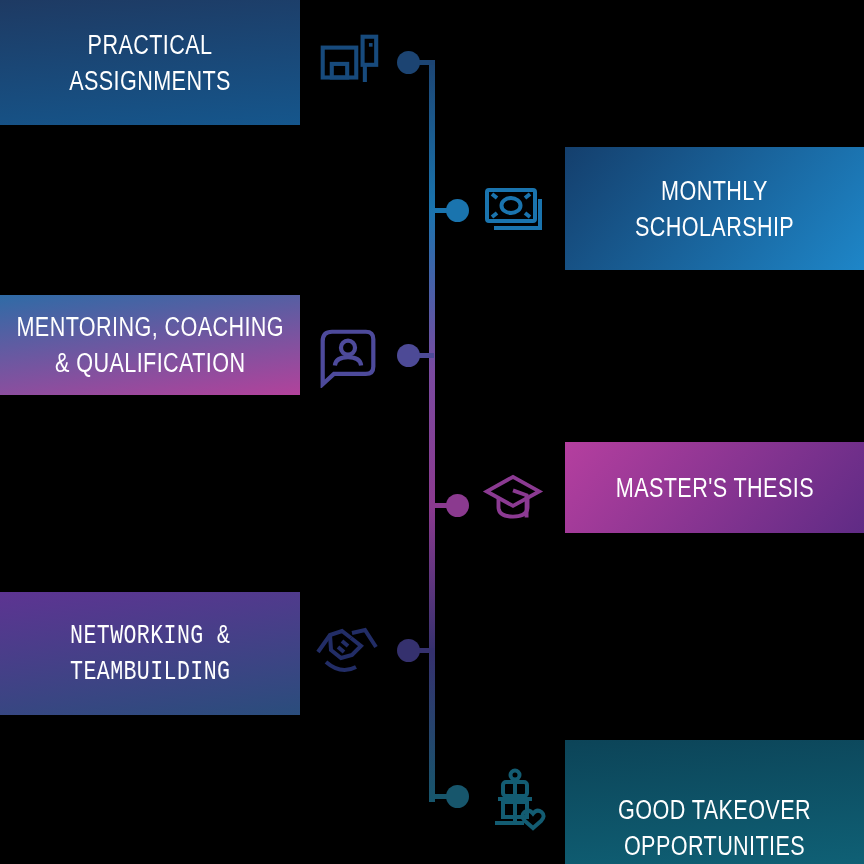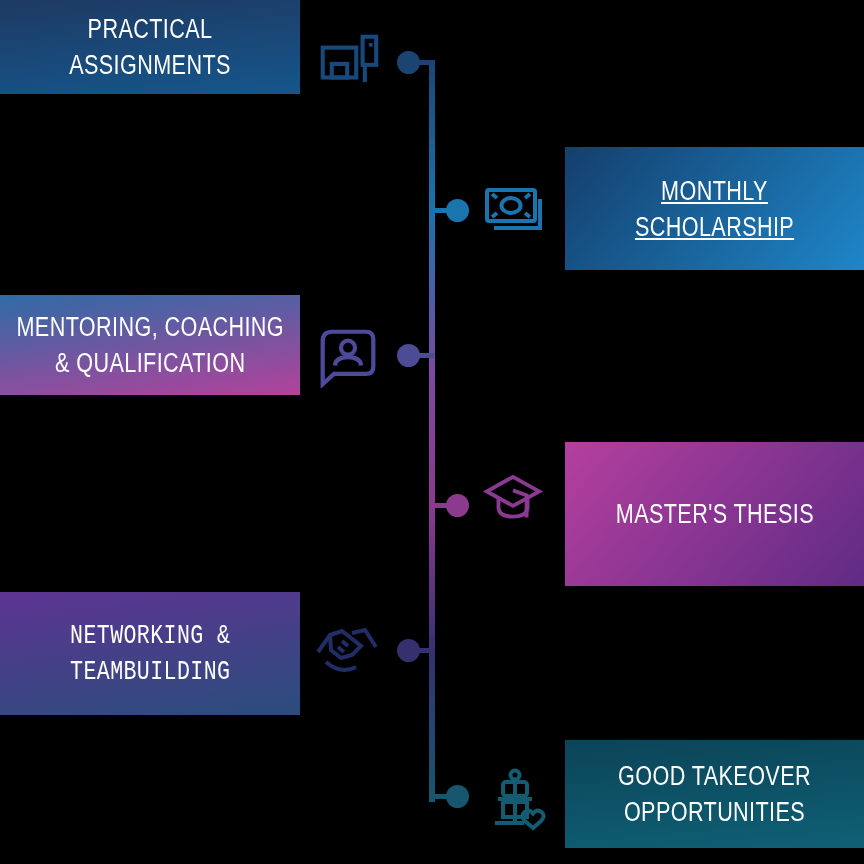--- a/index.html
+++ b/index.html
@@ -19,7 +19,7 @@
   }
   .label .line{display:block;}
   .label .line:empty{display:none;}
-  .b1{left:0;top:0;width:300px;height:94px;background:linear-gradient(175deg,#1e3a63,#15568c);}
+  .b1{left:0;top:0;width:300px;height:125px;background:linear-gradient(175deg,#1e3a63,#15568c);}
   .b2{left:565px;top:147px;width:299px;height:123px;background:linear-gradient(130deg,#143f6d,#1e86c8);text-decoration:underline;}
   .b3{left:0;top:295px;width:300px;height:100px;background:linear-gradient(172deg,#2f6ba6,#b2429b);}
   .b4{left:565px;top:442px;width:299px;height:144px;background:linear-gradient(130deg,#b53f9f,#5f2b85);}

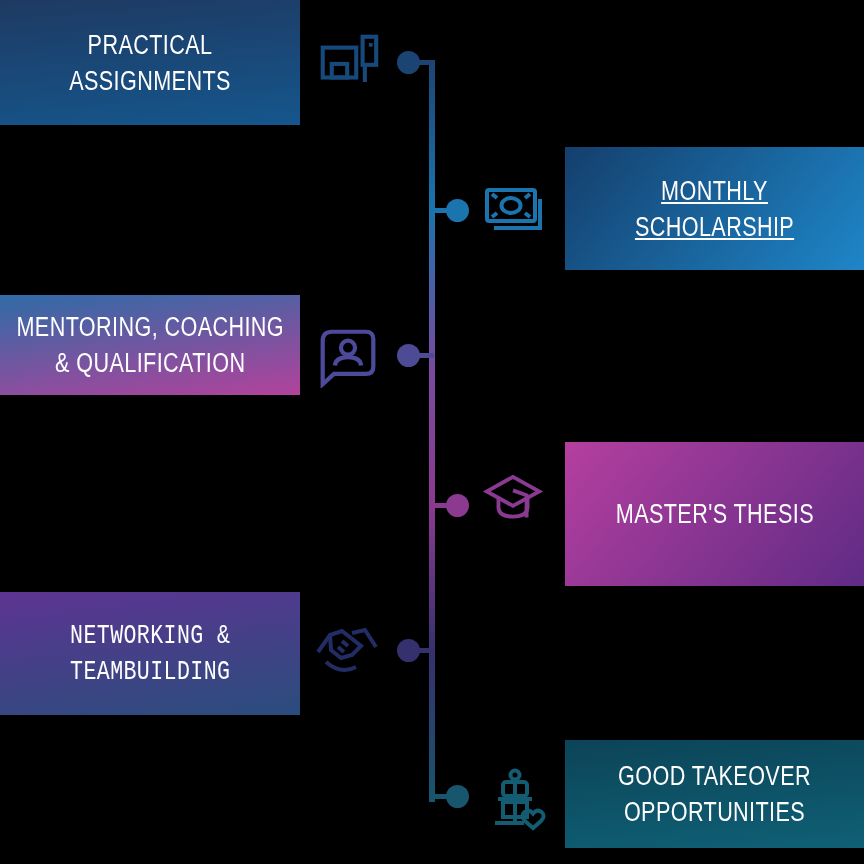--- a/index.html
+++ b/index.html
@@ -20,7 +20,7 @@
   .label .line{display:block;}
   .label .line:empty{display:none;}
   .b1{left:0;top:0;width:300px;height:125px;background:linear-gradient(175deg,#1e3a63,#15568c);}
-  .b2{left:565px;top:147px;width:299px;height:123px;background:linear-gradient(130deg,#143f6d,#1e86c8);text-decoration:underline;}
+  .b2{left:565px;top:147px;width:299px;height:123px;background:linear-gradient(130deg,#143f6d,#1e86c8);}
   .b3{left:0;top:295px;width:300px;height:100px;background:linear-gradient(172deg,#2f6ba6,#b2429b);}
   .b4{left:565px;top:442px;width:299px;height:144px;background:linear-gradient(130deg,#b53f9f,#5f2b85);}
   .b5{left:0;top:592px;width:300px;height:123px;background:linear-gradient(172deg,#5d3492,#2a4d7c);font-family:Liberation Mono, monospace;}

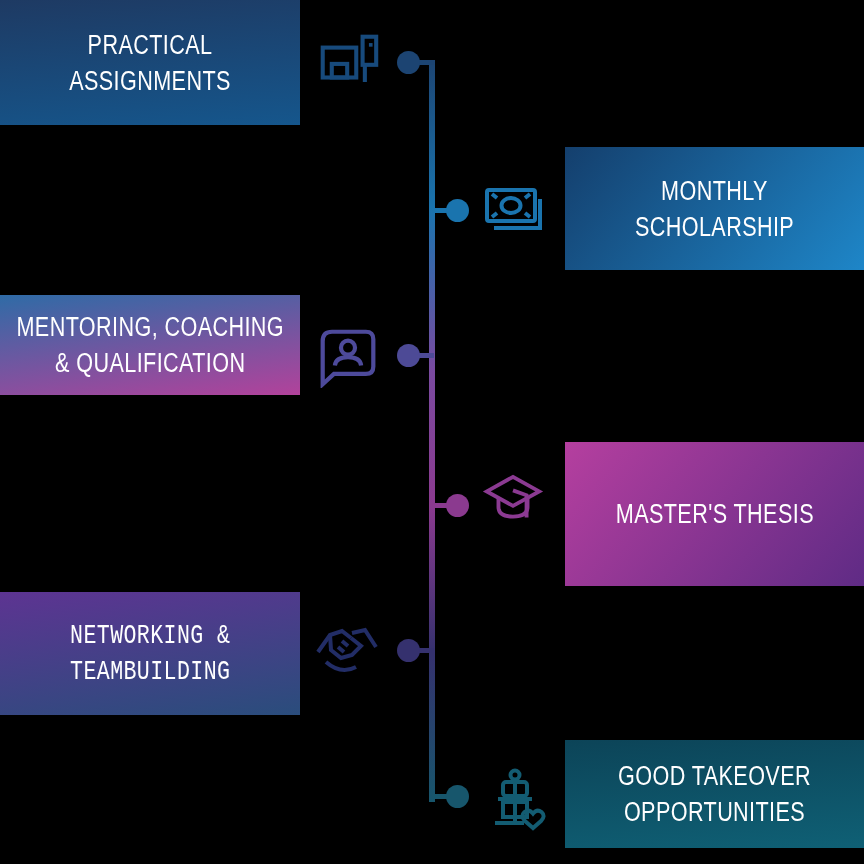--- a/index.html
+++ b/index.html
@@ -22,7 +22,7 @@
   .b1{left:0;top:0;width:300px;height:125px;background:linear-gradient(175deg,#1e3a63,#15568c);}
   .b2{left:565px;top:147px;width:299px;height:123px;background:linear-gradient(130deg,#143f6d,#1e86c8);}
   .b3{left:0;top:295px;width:300px;height:100px;background:linear-gradient(172deg,#2f6ba6,#b2429b);}
-  .b4{left:565px;top:442px;width:299px;height:144px;background:linear-gradient(130deg,#b53f9f,#5f2b85);}
+  .b4{left:565px;top:442px;width:299px;height:91px;background:linear-gradient(130deg,#b53f9f,#5f2b85);}
   .b5{left:0;top:592px;width:300px;height:123px;background:linear-gradient(172deg,#5d3492,#2a4d7c);font-family:Liberation Mono, monospace;}
   .b6{left:565px;top:740px;width:299px;height:108px;background:linear-gradient(175deg,#0c4458,#0f6075);}
   

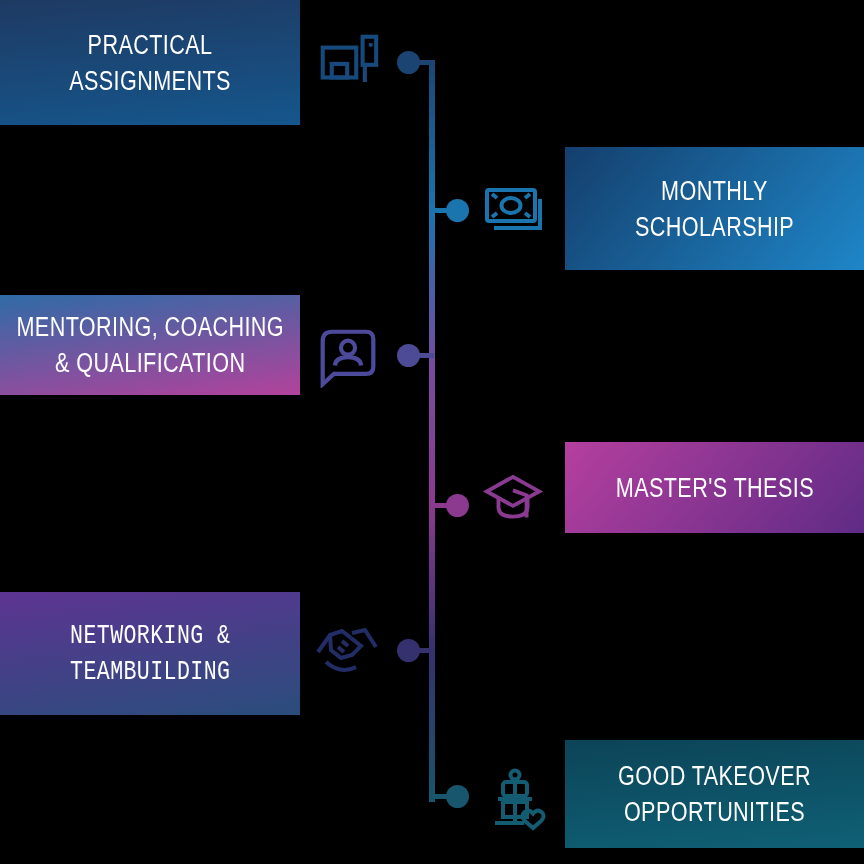--- a/index.html
+++ b/index.html
@@ -24,7 +24,7 @@
   .b3{left:0;top:295px;width:300px;height:100px;background:linear-gradient(172deg,#2f6ba6,#b2429b);}
   .b4{left:565px;top:442px;width:299px;height:91px;background:linear-gradient(130deg,#b53f9f,#5f2b85);}
   .b5{left:0;top:592px;width:300px;height:123px;background:linear-gradient(172deg,#5d3492,#2a4d7c);font-family:Liberation Mono, monospace;}
-  .b6{left:565px;top:740px;width:299px;height:108px;background:linear-gradient(175deg,#0c4458,#0f6075);}
+  .b6{left:565px;top:740px;width:299px;height:124px;background:linear-gradient(175deg,#0c4458,#0f6075);align-items:flex-end;}
   
   .vline{
     position:absolute;left:429px;top:60px;width:6px;height:742px;

